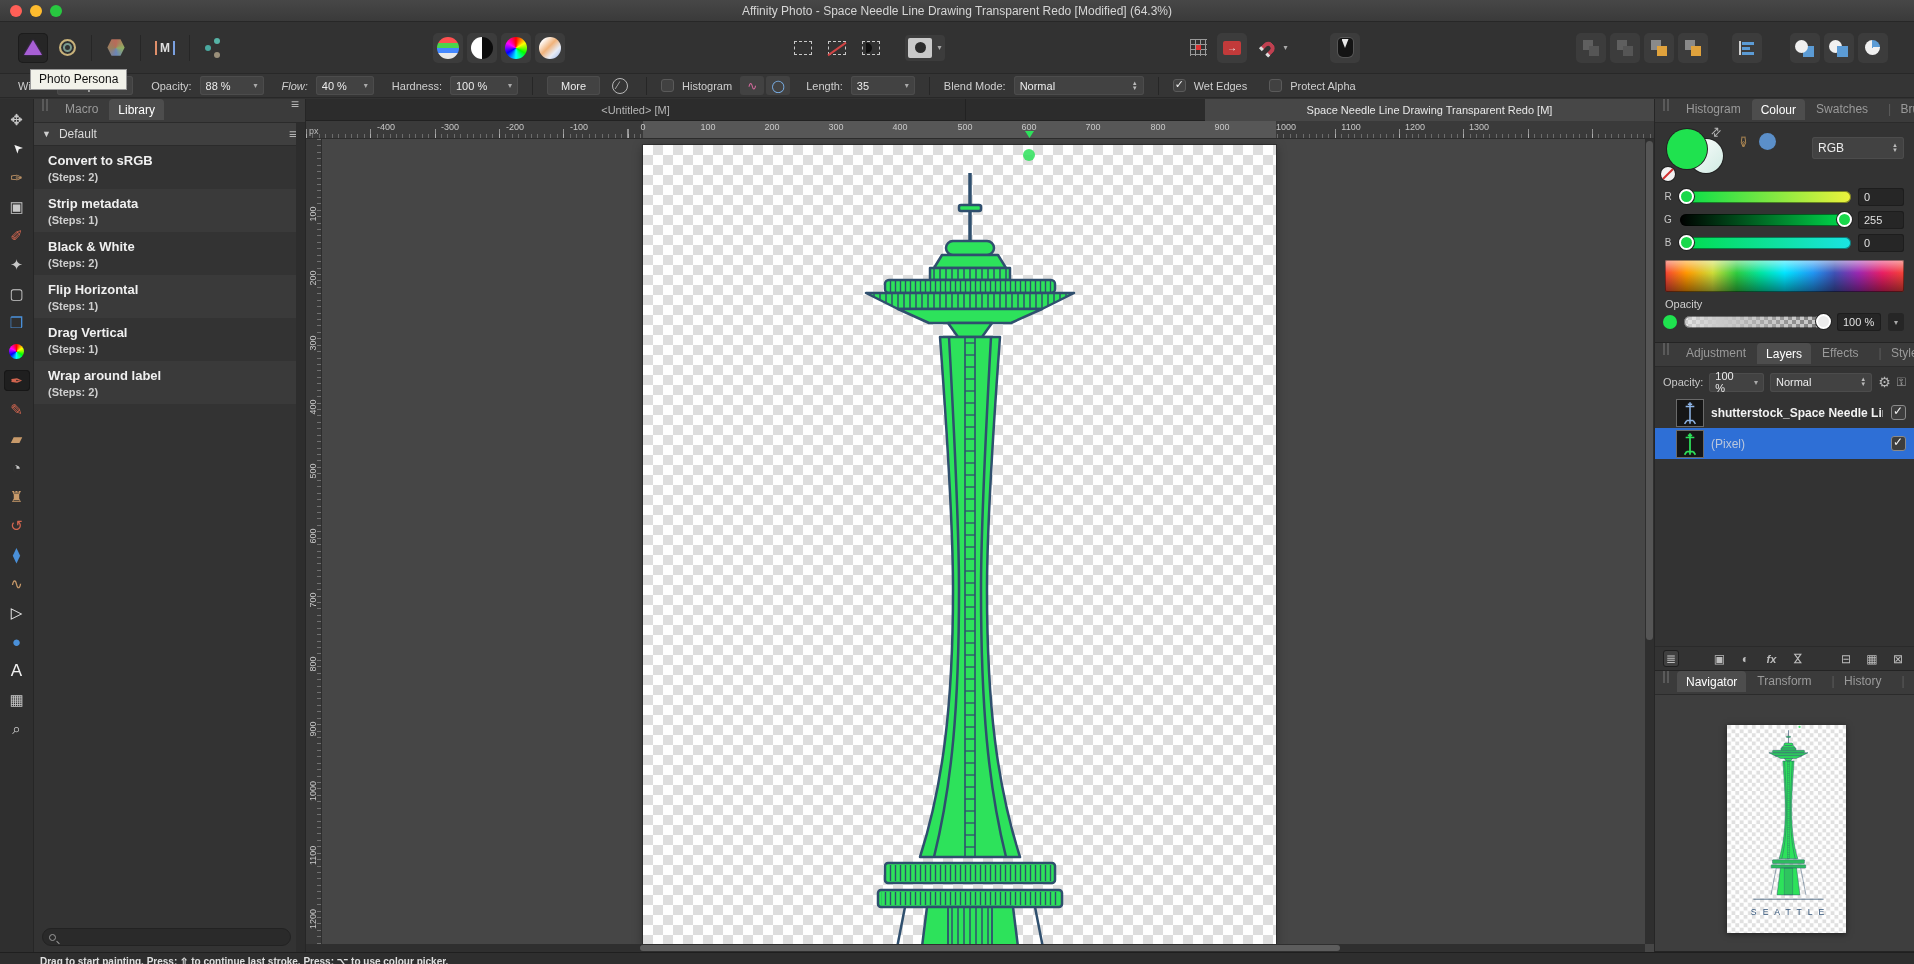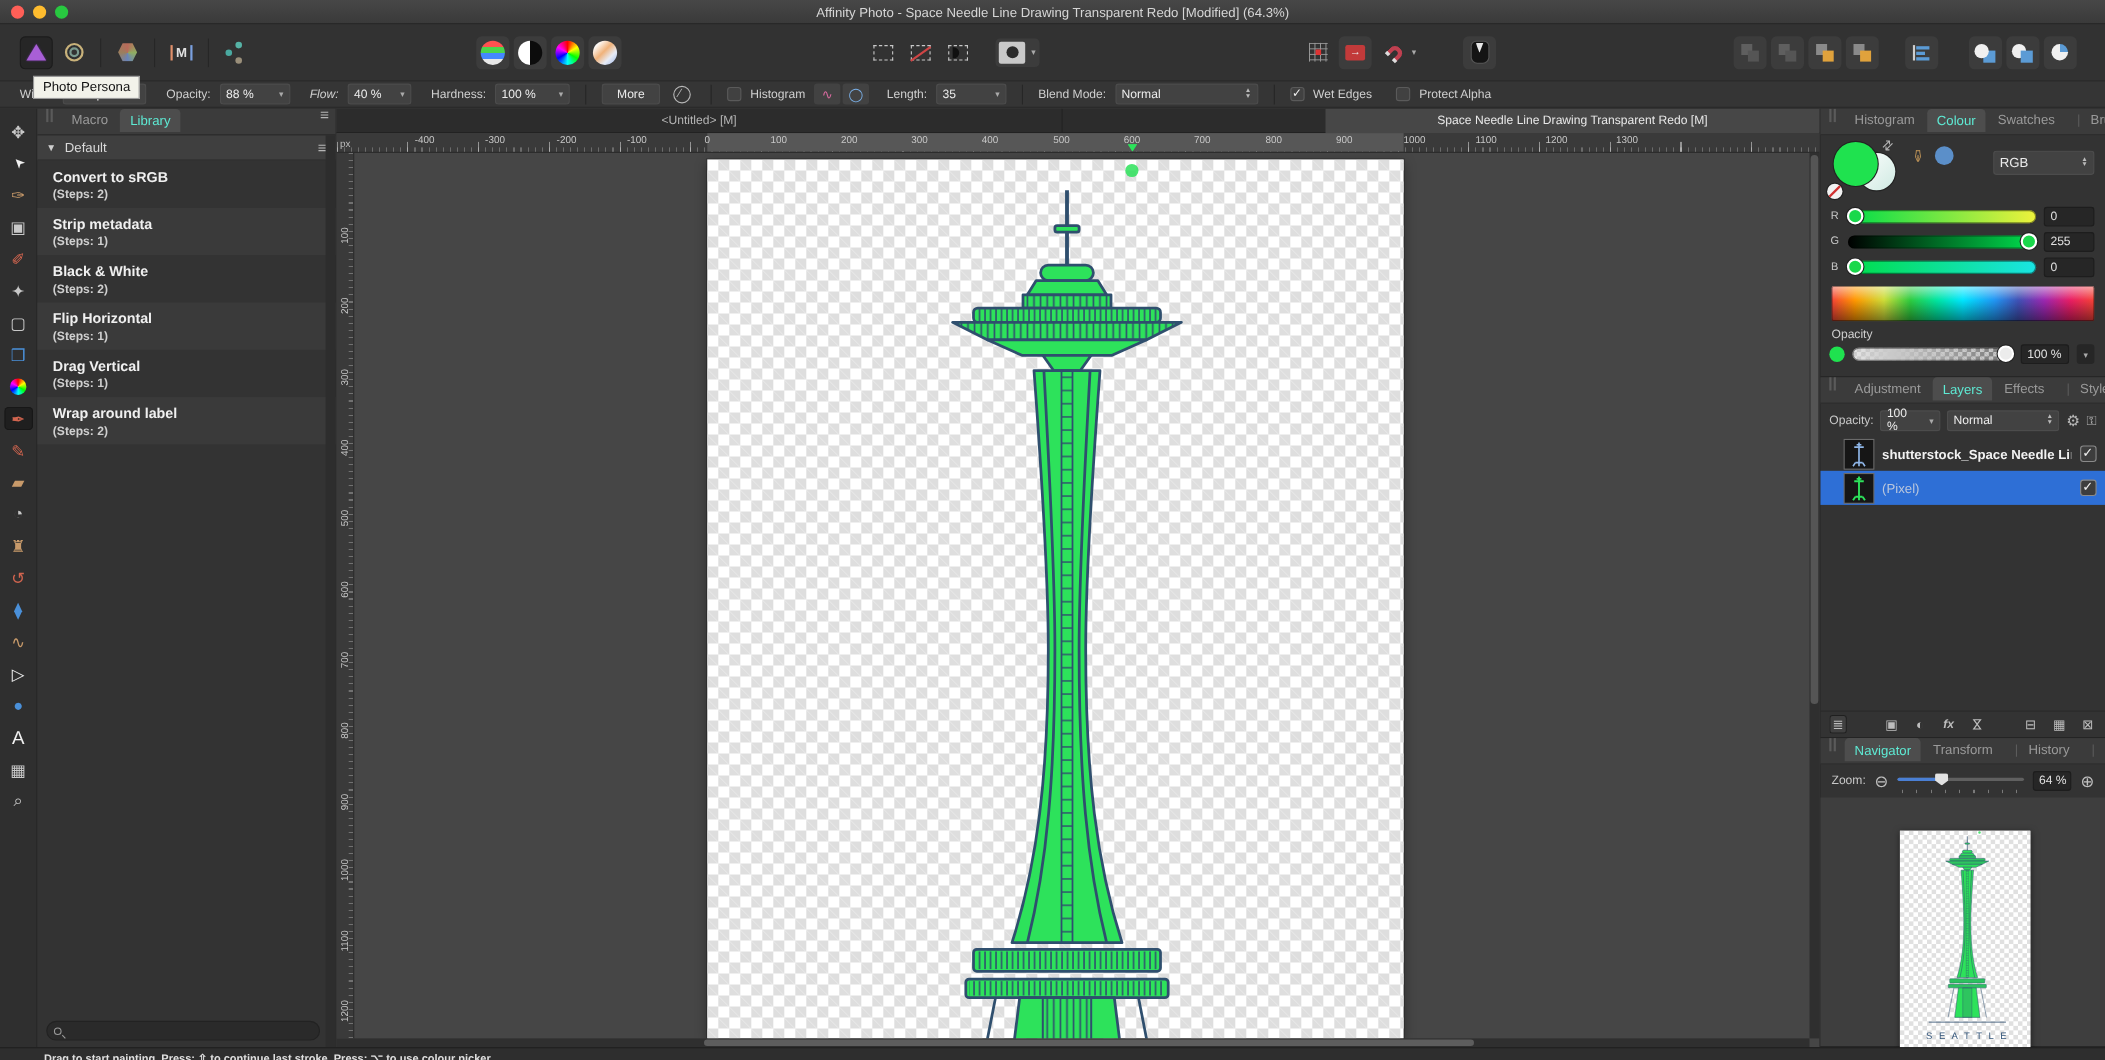--- a/index.html
+++ b/index.html
@@ -96,7 +96,7 @@
   .panel-tabs { height:24px; background:#3b3b3b; display:flex; align-items:flex-start; padding:0 6px; gap:2px; border-bottom:1px solid #2b2b2b; position:relative; }
   .grip { width:6px; height:12px; border-left:2px solid #5a5a5a; border-right:2px solid #5a5a5a; margin:0 6px 0 2px; flex:none; }
   .ptab { color:#9a9a9a; font-size:12px; padding:3px 9px; white-space:nowrap; }
-  .ptab.active { background:#4d4d4d; color:#5eead4; border-radius:4px 4px 0 0; padding-top:4px; margin-bottom:-1px; }
+  .ptab.active { background:#4d4d4d; color:#ffffff; border-radius:4px 4px 0 0; padding-top:4px; margin-bottom:-1px; }
   .ptab:not(.active) + .ptab:not(.active)::before { content:"| "; color:#5c5c5c; margin-right:6px; }
   .hamburger { margin-left:auto; color:#b5b5b5; font-size:14px; line-height:10px; }
   #macro-group { height:23px; background:#3f3f3f; display:flex; align-items:center; padding:0 8px; border-bottom:1px solid #2b2b2b; color:#d9d9d9; }

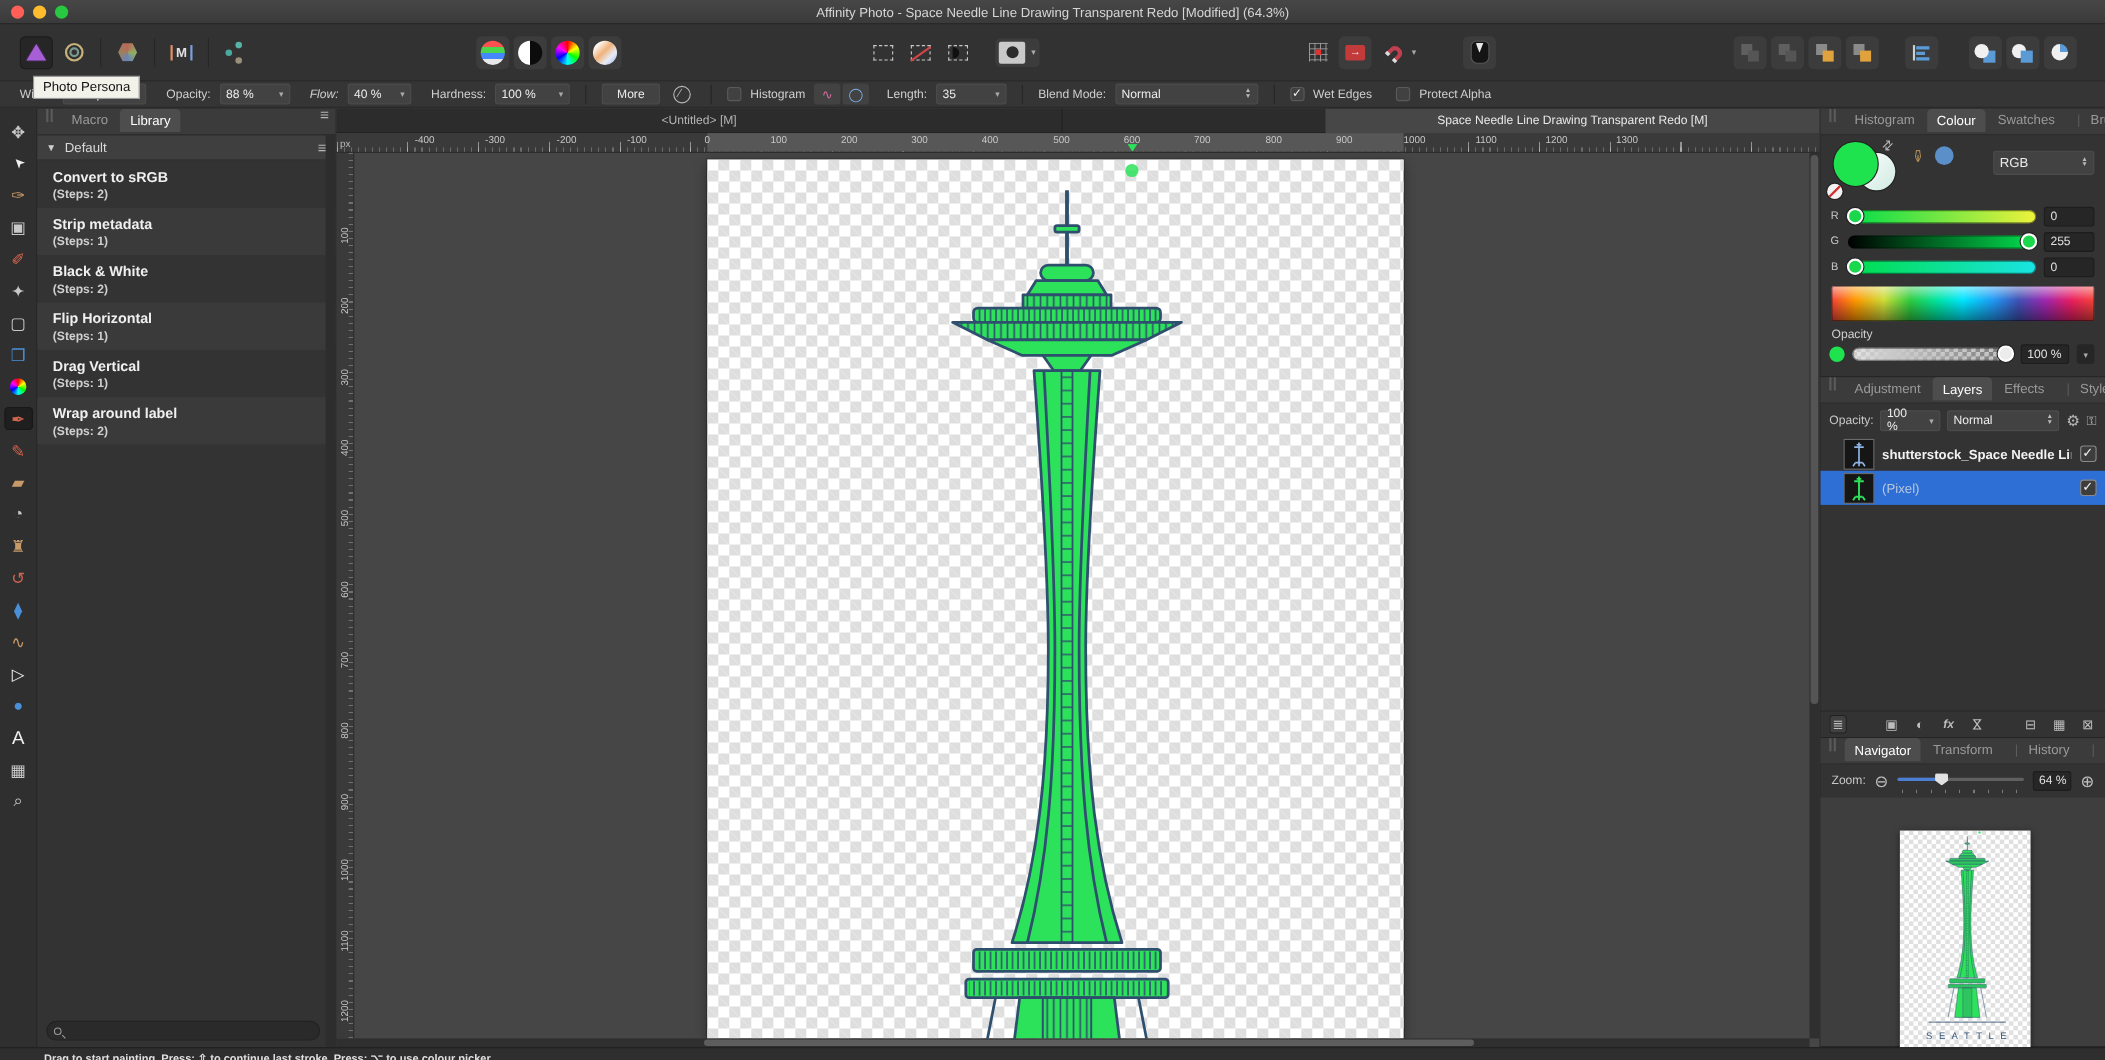--- a/index.html
+++ b/index.html
@@ -712,18 +712,6 @@
         <span class="ptab">Info</span>
 
       </div>
-      <div id="zoom-row">
-        <span>Zoom:</span>
-        <span class="circle-btn">⊖</span>
-        <span id="zoom-slider">
-          <span id="zoom-track"></span>
-            <span id="zoom-fill"></span>
-          <span id="zoom-thumb"></span>
-          <span id="zoom-ticks"></span>
-        </span>
-        <span class="val-box" style="width:44px;">64 %</span>
-        <span class="circle-btn">⊕</span>
-      </div>
       <div id="nav-preview">
         <svg id="nav-page" viewBox="0 0 633 1108">
           <rect width="633" height="1108" fill="#ffffff"></rect>

